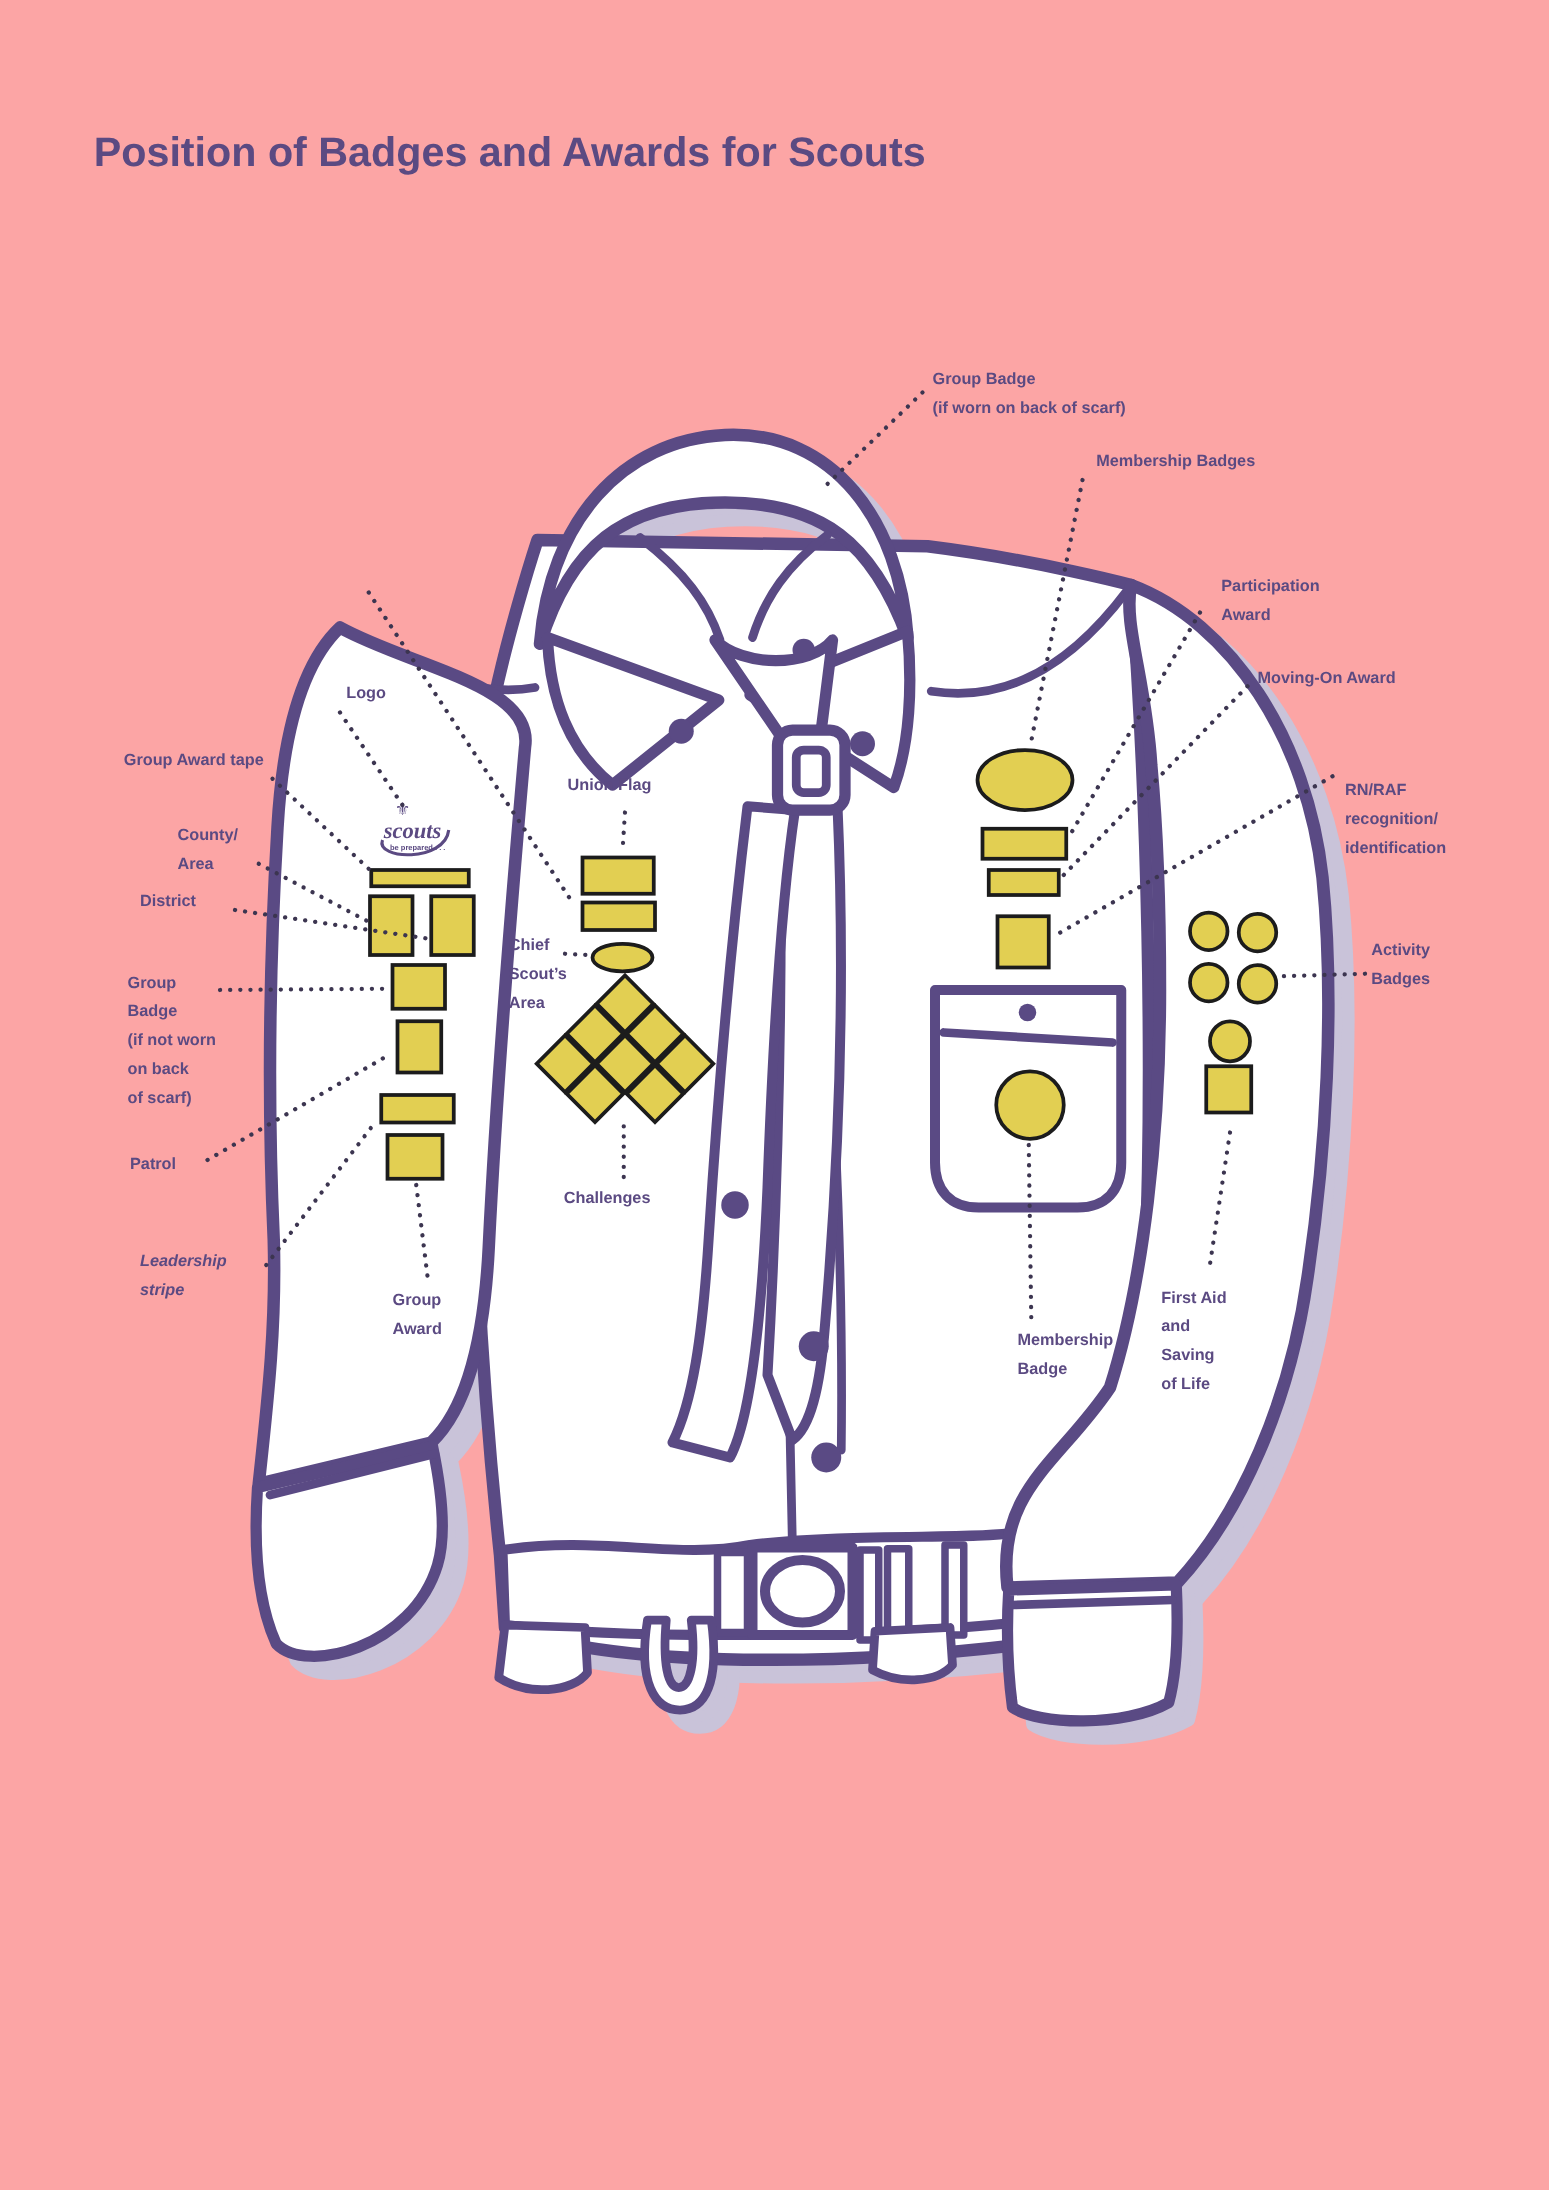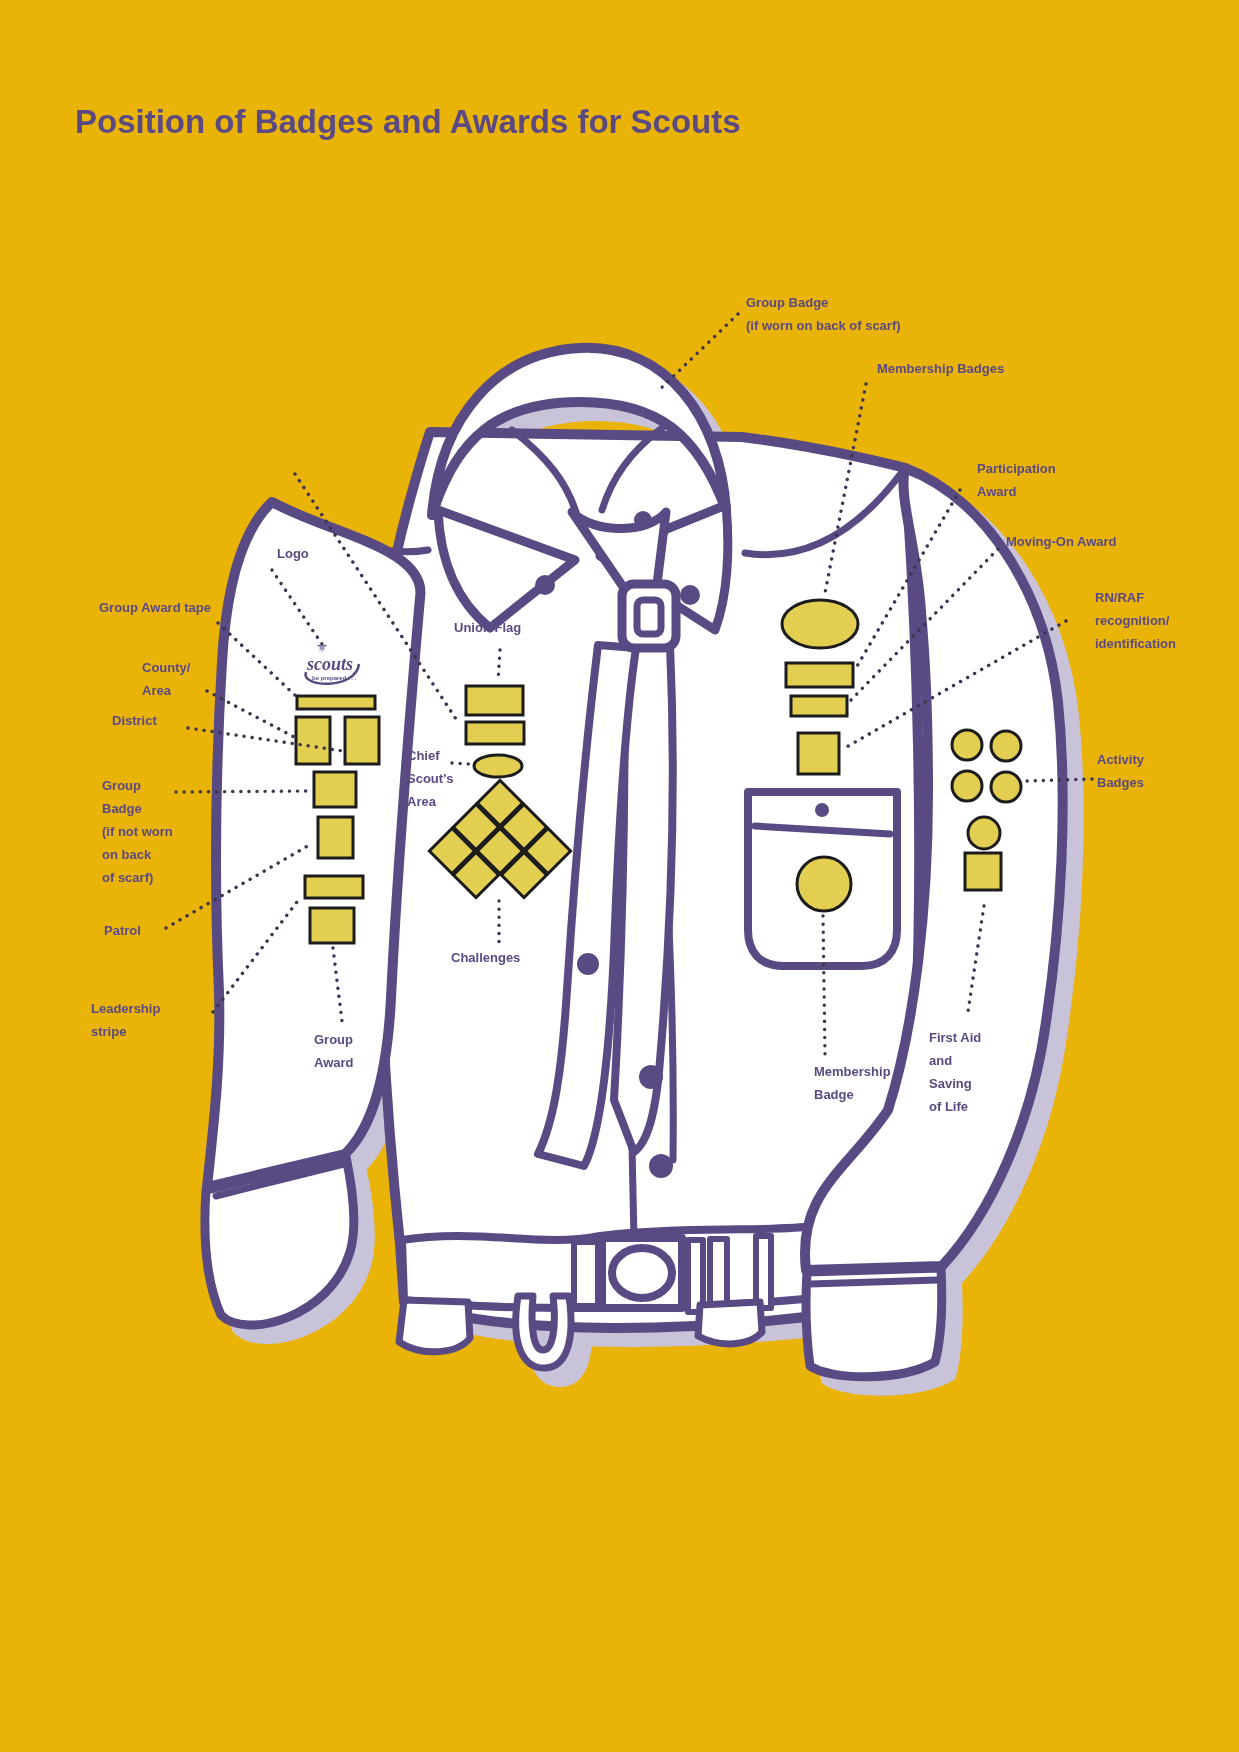--- a/index.html
+++ b/index.html
@@ -3,7 +3,7 @@
 <meta charset="utf-8">
 <style>
   html,body{margin:0;padding:0;background:#fff;}
-  .page{position:relative;width:1239px;height:1752px;background:#eab308;overflow:hidden;
+  .page{position:relative;width:1239px;height:1752px;background:#fca5a5;overflow:hidden;
         font-family:"Liberation Sans",sans-serif;}
   .page-title{position:absolute;left:75px;top:103px;font-size:33px;font-weight:bold;
         color:var(--purple,#5b4a82);letter-spacing:0;}

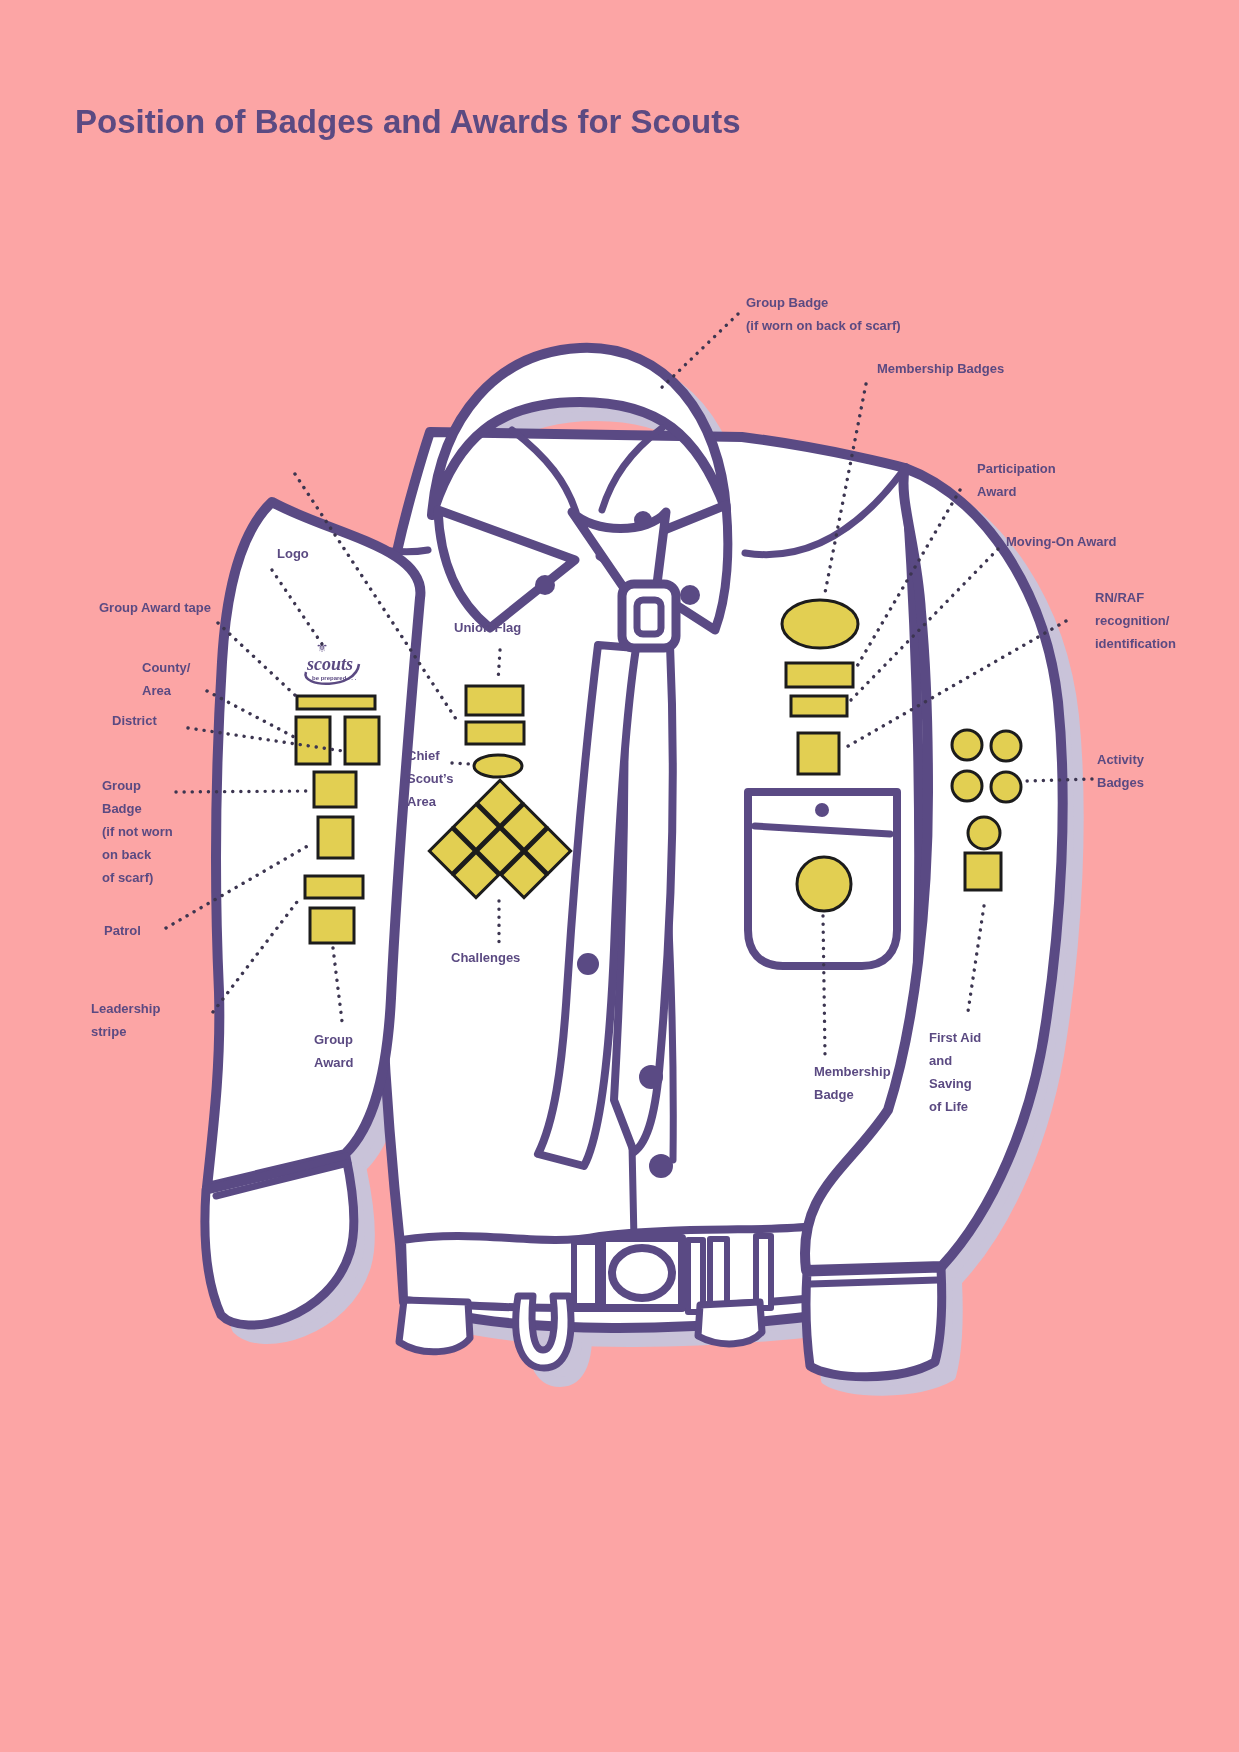--- a/index.html
+++ b/index.html
@@ -170,7 +170,7 @@
   <div class="lbl" style="left:977px;top:457px;">Participation
 Award</div>
   <div class="lbl" style="left:1006px;top:530px;">Moving-On Award</div>
-  <div class="lbl" style="left:1076px;top:586px;margin-left:19px;">RN/RAF
+  <div class="lbl" style="left:1076px;top:620px;">RN/RAF
 recognition/
 identification</div>
   <div class="lbl" style="left:1097px;top:748px;">Activity

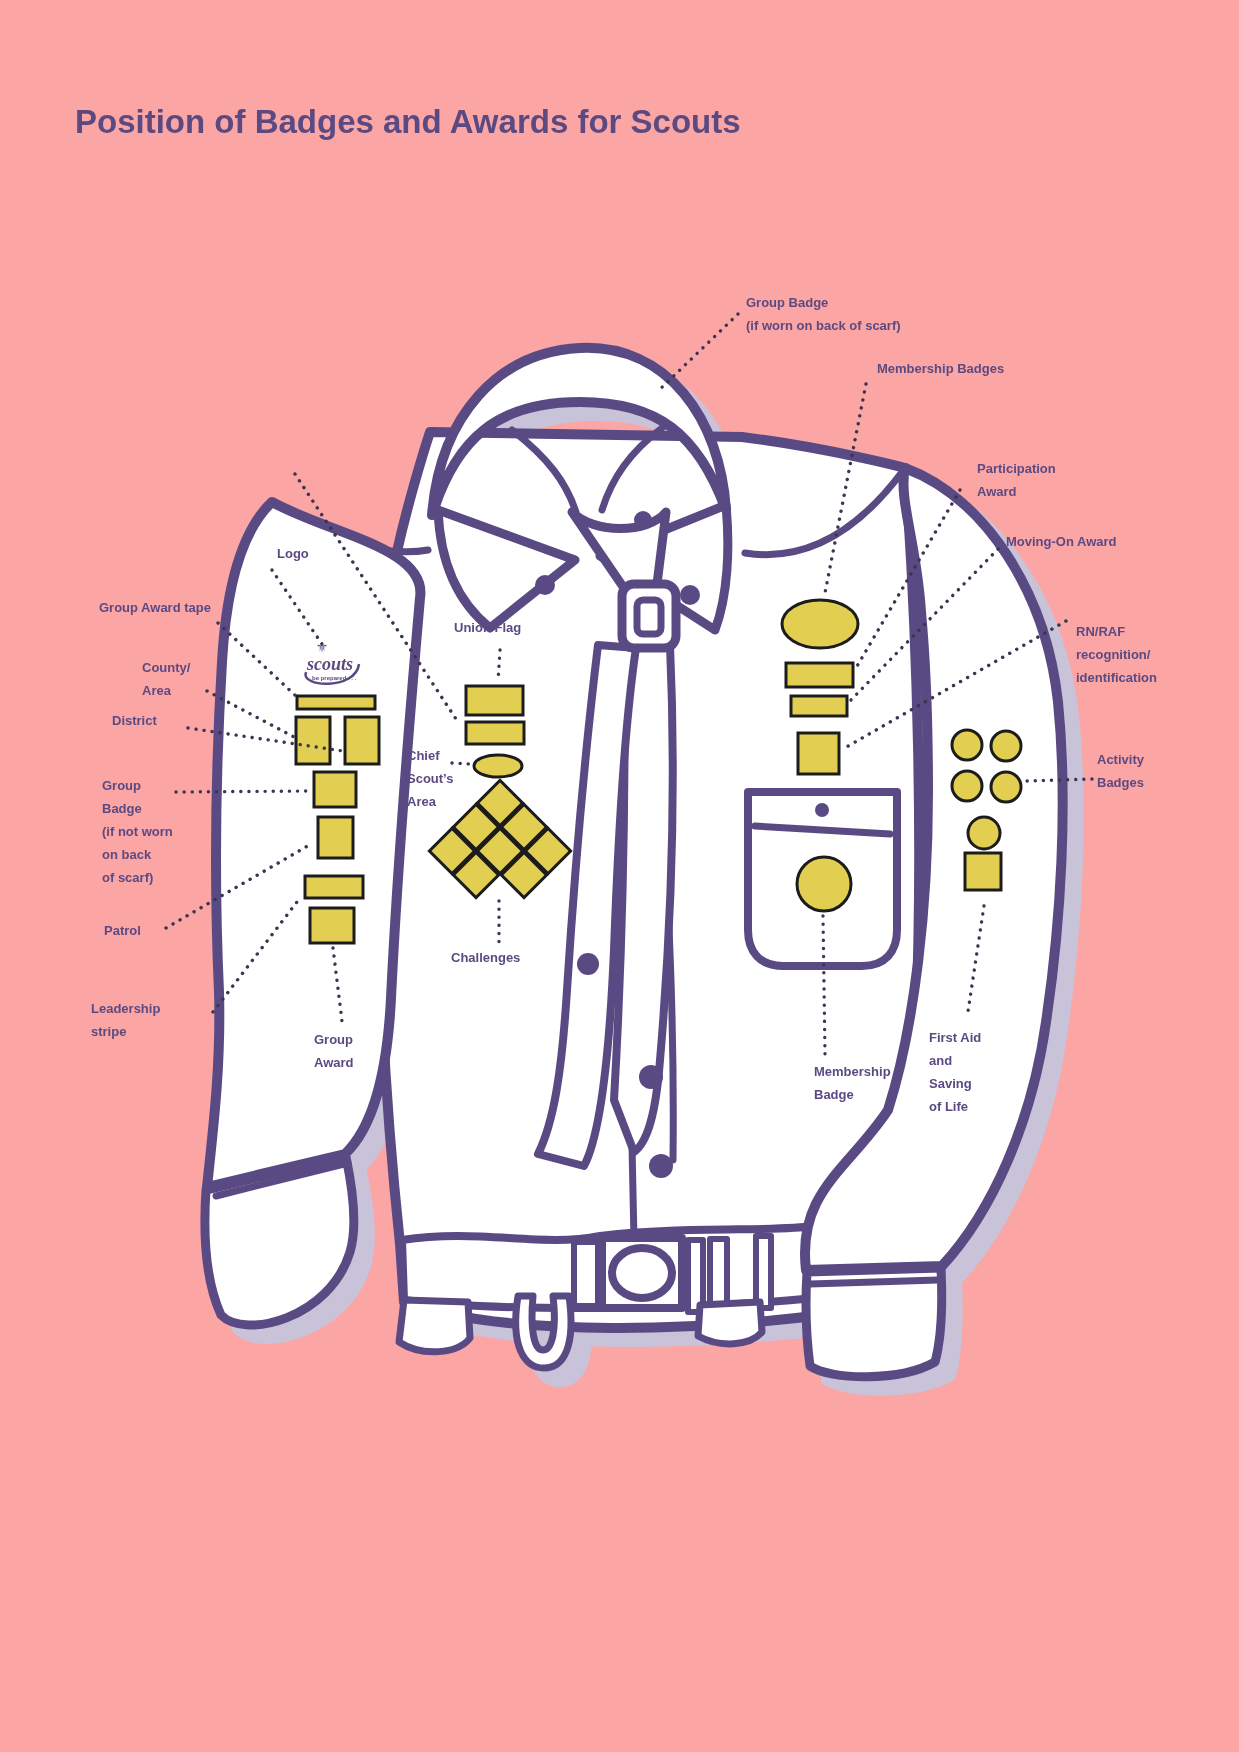--- a/index.html
+++ b/index.html
@@ -197,7 +197,7 @@
 on back
 of scarf)</div>
   <div class="lbl" style="left:104px;top:919px;">Patrol</div>
-  <div class="lbl" style="left:91px;top:997px;">Leadership
+  <div class="lbl" style="left:112px;top:997px;font-style:italic;">Leadership
 stripe</div>
   <div class="lbl" style="left:314px;top:1028px;">Group
 Award</div>

